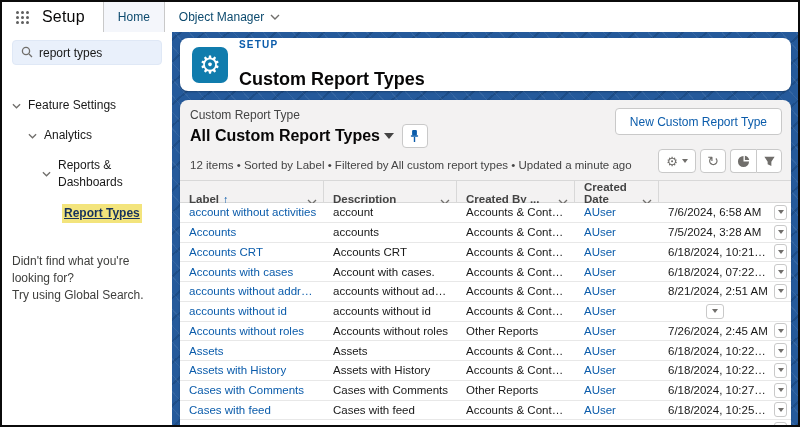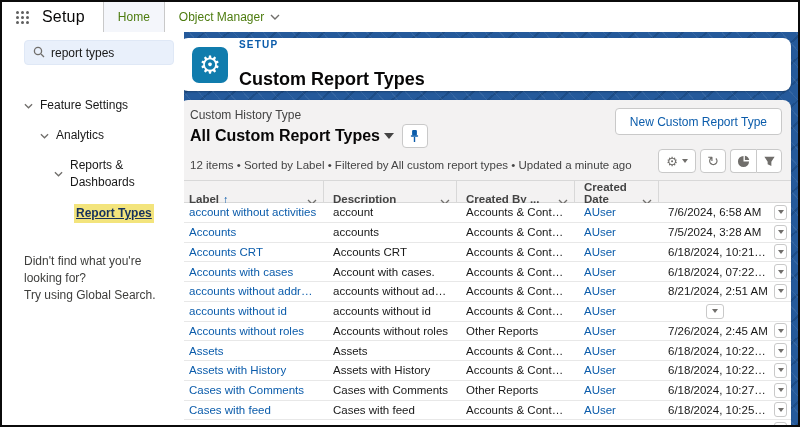--- a/index.html
+++ b/index.html
@@ -11,7 +11,7 @@
   .topnav { position:absolute; top:0; left:0; right:0; height:30px; background:#fff; display:flex; align-items:stretch; }
   .waffle-btn { width:40px; display:flex; align-items:center; justify-content:center; cursor:pointer; }
   .app-title { display:flex; align-items:center; font-size:16px; color:#080707; padding-right:18px; letter-spacing:.2px; }
-  .tab { display:flex; align-items:center; gap:6px; padding:0 14px; font-size:12px; color:#4d7c0f; cursor:pointer; }
+  .tab { display:flex; align-items:center; gap:6px; padding:0 14px; font-size:12px; color:#0c4a6e; cursor:pointer; }
   .tab.active { background:#f4f6fb; border-left:1px solid #c9c9c9; border-right:1px solid #c9c9c9; }
 
   

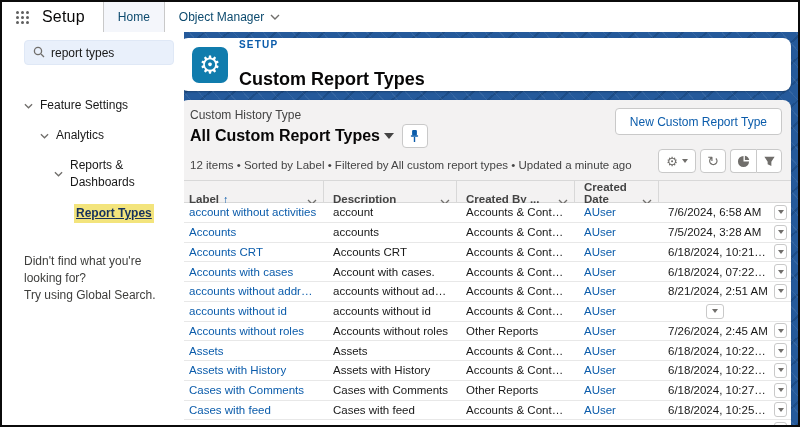--- a/index.html
+++ b/index.html
@@ -15,7 +15,7 @@
   .tab.active { background:#f4f6fb; border-left:1px solid #c9c9c9; border-right:1px solid #c9c9c9; }
 
   
-  .sidebar { position:absolute; top:30px; left:12px; bottom:0; width:170px; background:#fff; z-index:2; }
+  .sidebar { position:absolute; top:30px; left:0; bottom:0; width:170px; background:#fff; z-index:2; }
   .content { position:absolute; top:30px; left:170px; right:0; bottom:0; overflow:hidden;
     background-color:#255a9b;
     background-image:

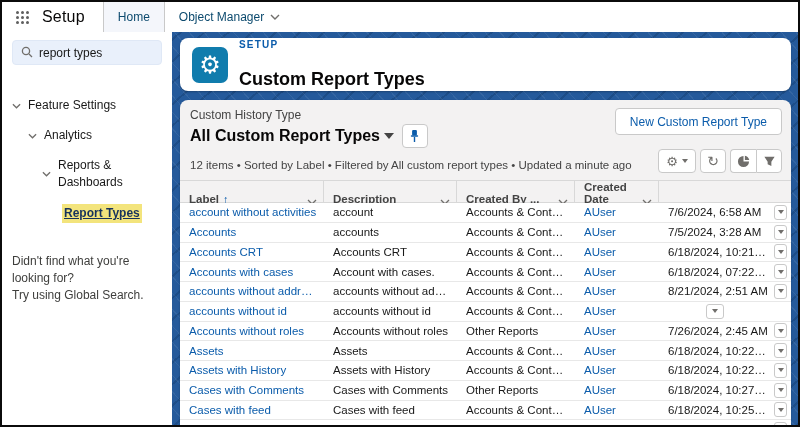--- a/index.html
+++ b/index.html
@@ -177,7 +177,7 @@
     <div class="list-card">
       <div class="lv-top">
         <div>
-          <div class="entity-label">Custom History Type</div>
+          <div class="entity-label">Custom Report Type</div>
           <div class="view-row">
             <div class="view-name">
               <span>All Custom Report Types</span>

